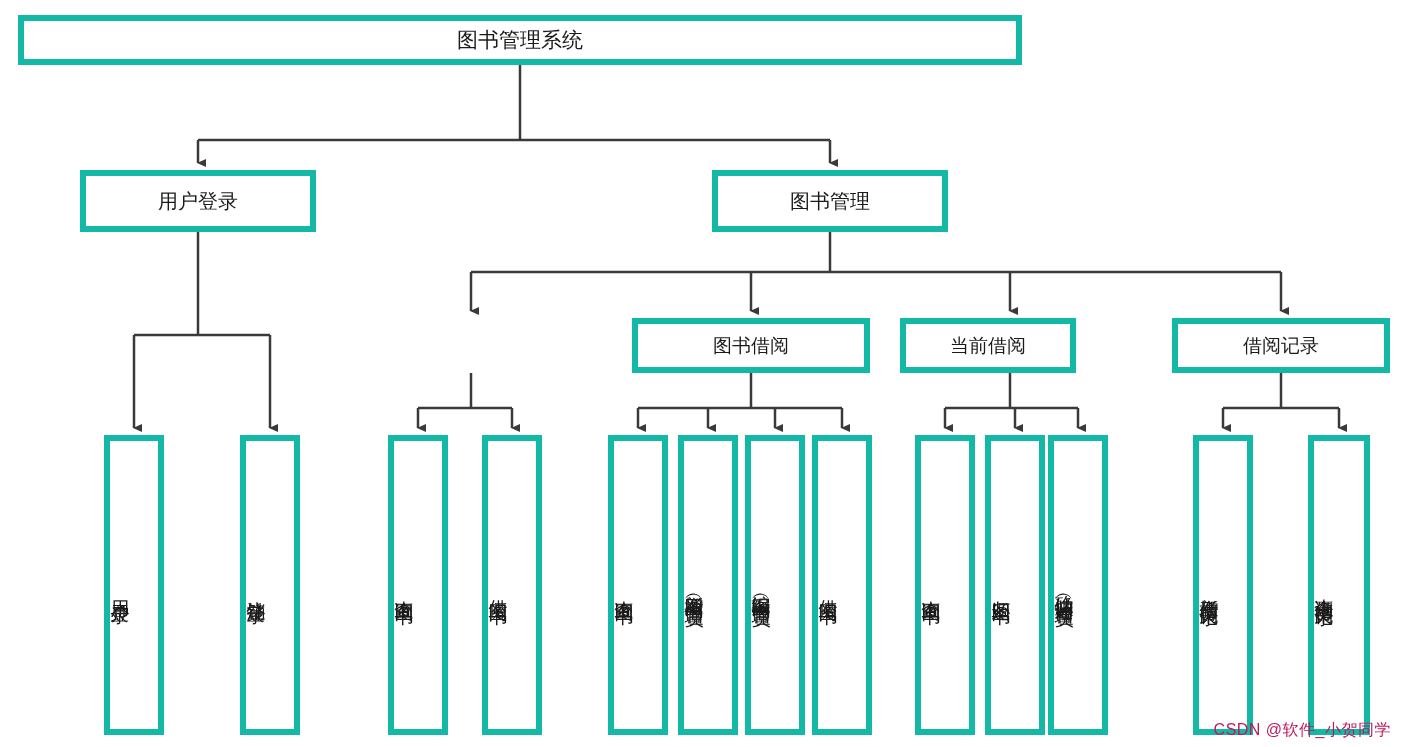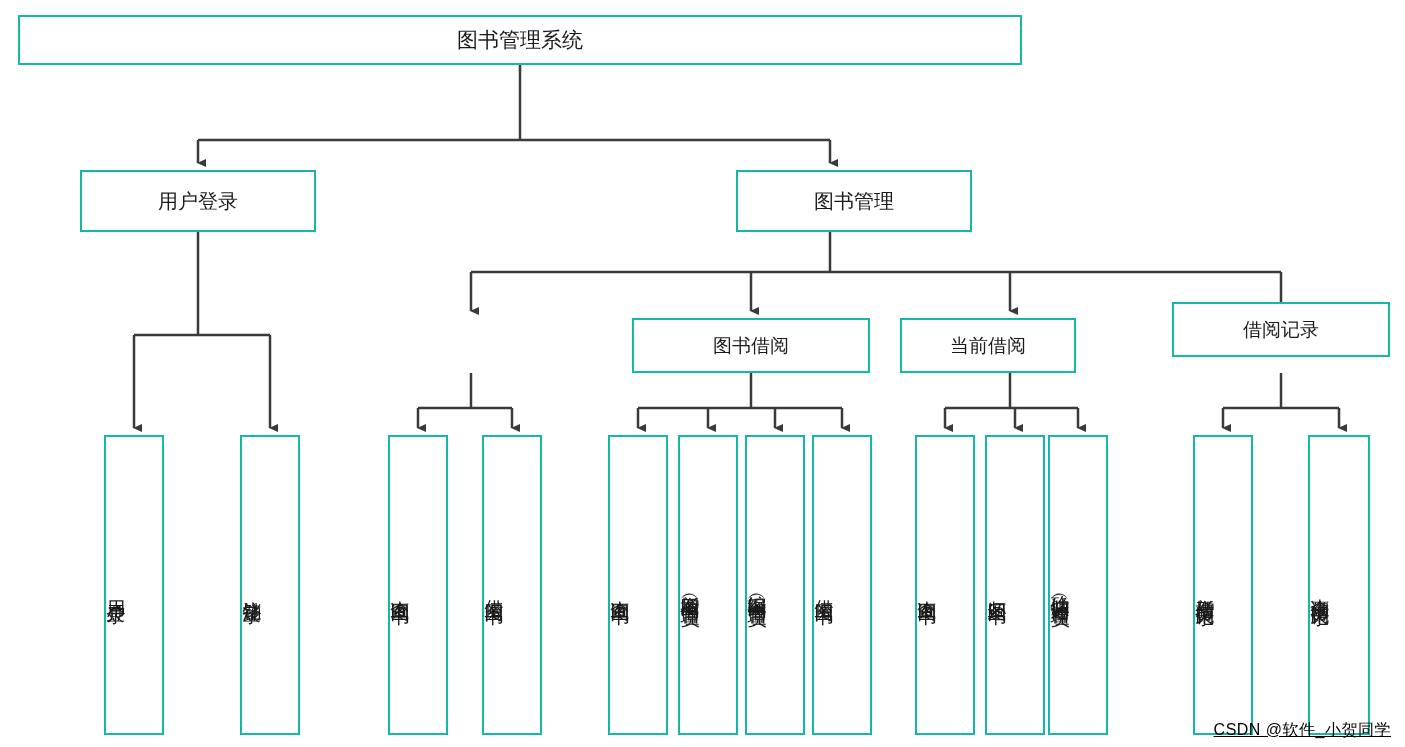--- a/index.html
+++ b/index.html
@@ -28,7 +28,7 @@
   .node {
     position: absolute;
     box-sizing: border-box;
-    border: 2px solid #14b8a6;
+    border: 6px solid #14b8a6;
     background: #ffffff;
     color: #1a1a1a;
     display: flex;

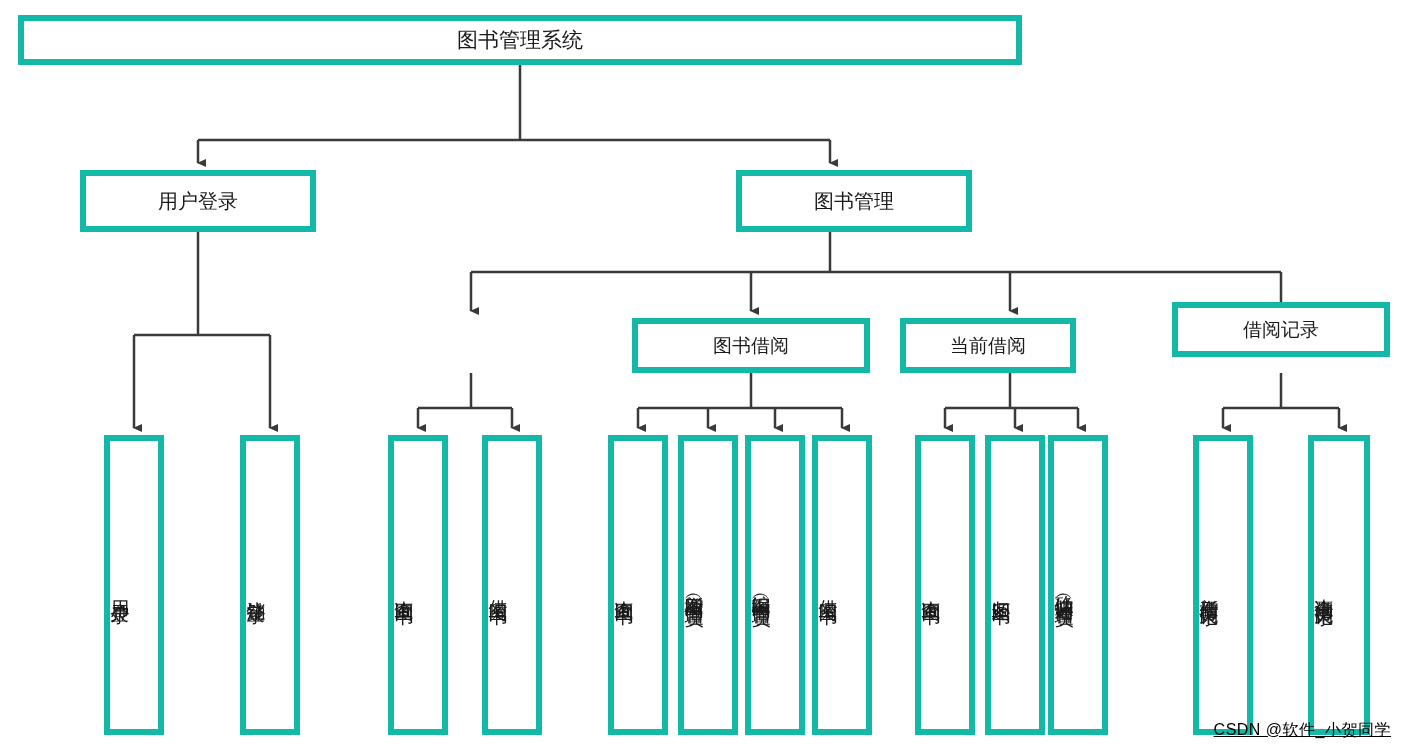--- a/index.html
+++ b/index.html
@@ -137,7 +137,7 @@
   <div class="node lvl2" style="left:80px;top:170px;width:236px;height:62px;">
     <span class="htext">用户登录</span>
   </div>
-  <div class="node lvl2" style="left:736px;top:170px;width:236px;height:62px;">
+  <div class="node lvl2" style="left:712px;top:170px;width:236px;height:62px;">
     <span class="htext">图书管理</span>
   </div>
 

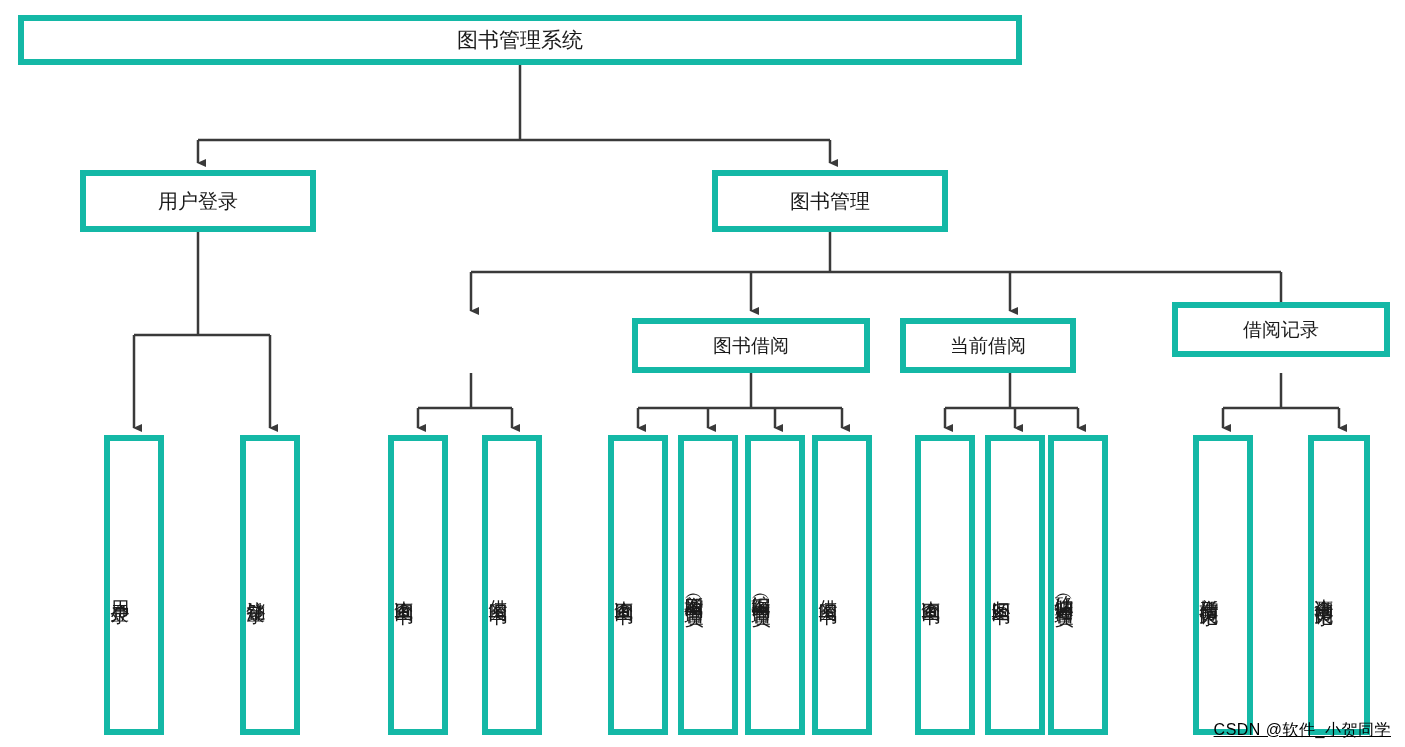--- a/index.html
+++ b/index.html
@@ -147,7 +147,7 @@
   <div class="node lvl3" style="left:900px;top:318px;width:176px;height:55px;">
     <span class="htext">当前借阅</span>
   </div>
-  <div class="node lvl3" style="left:1172px;top:302px;width:218px;height:55px;">
+  <div class="node lvl3" style="left:1172px;top:318px;width:218px;height:55px;">
     <span class="htext">借阅记录</span>
   </div>
 

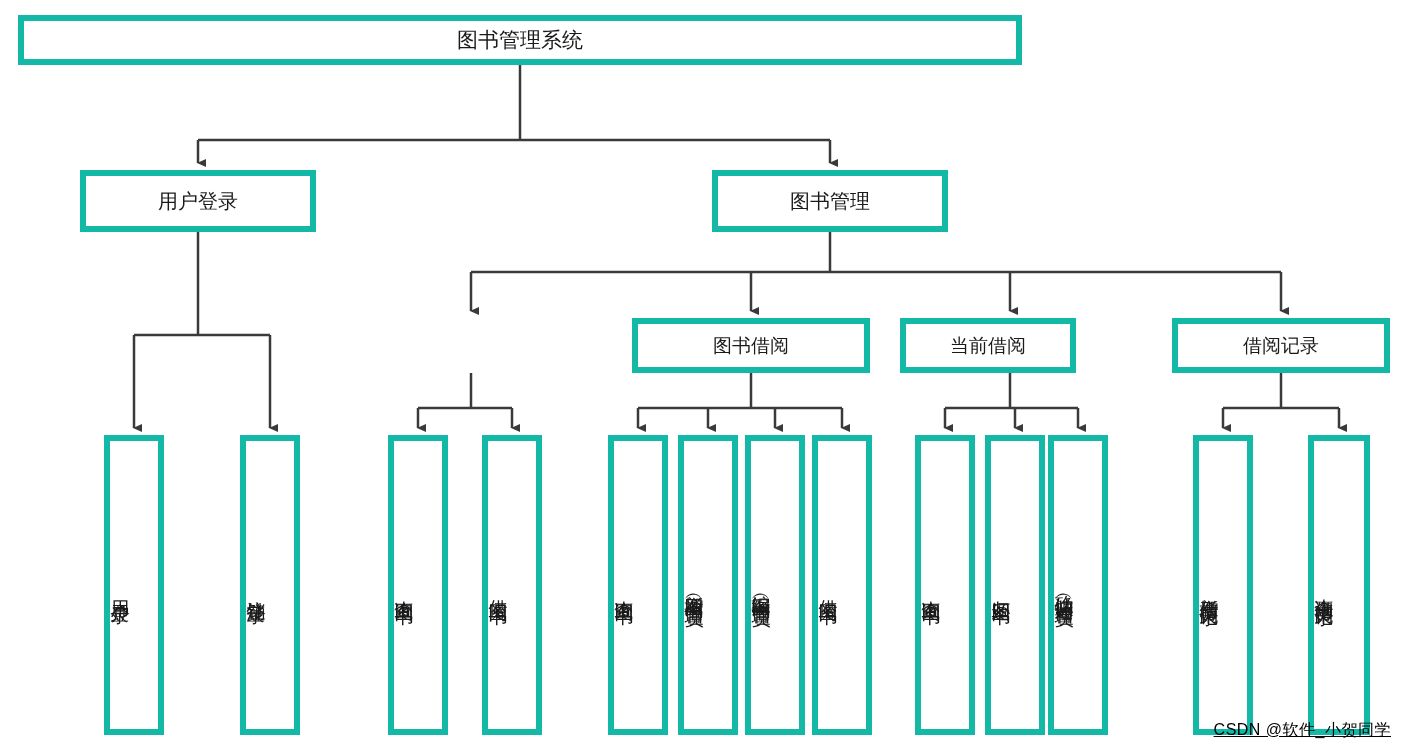--- a/index.html
+++ b/index.html
@@ -68,11 +68,10 @@
     right: 14px;
     bottom: 6px;
     font-size: 16px;
-    color: #000000;
+    color: #be185d;
     letter-spacing: 0.5px;
     z-index: 3;
     white-space: nowrap;
-    text-decoration: underline;
   }
 </style>
 </head>

